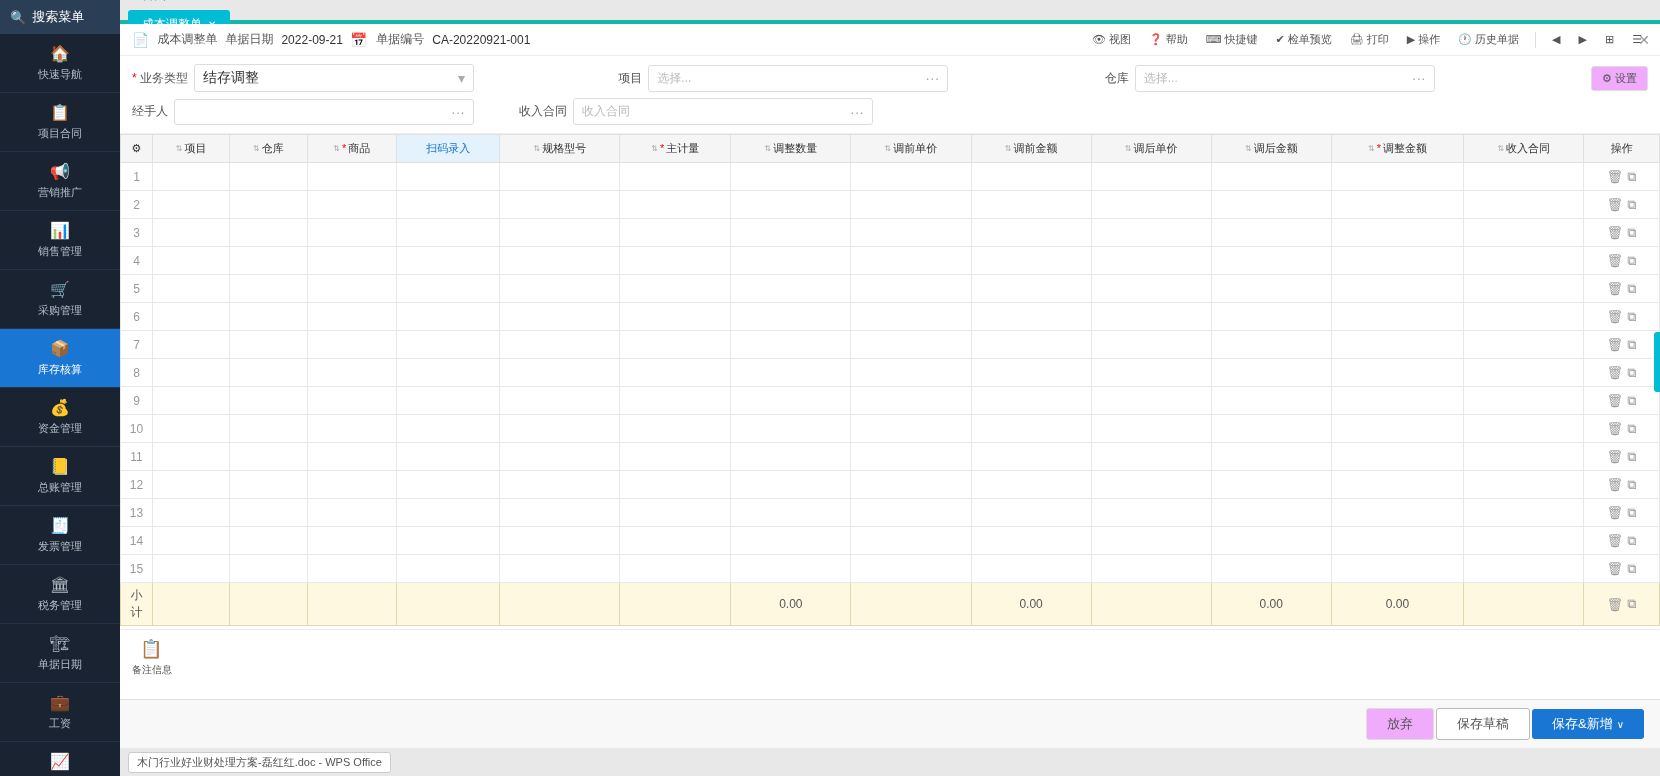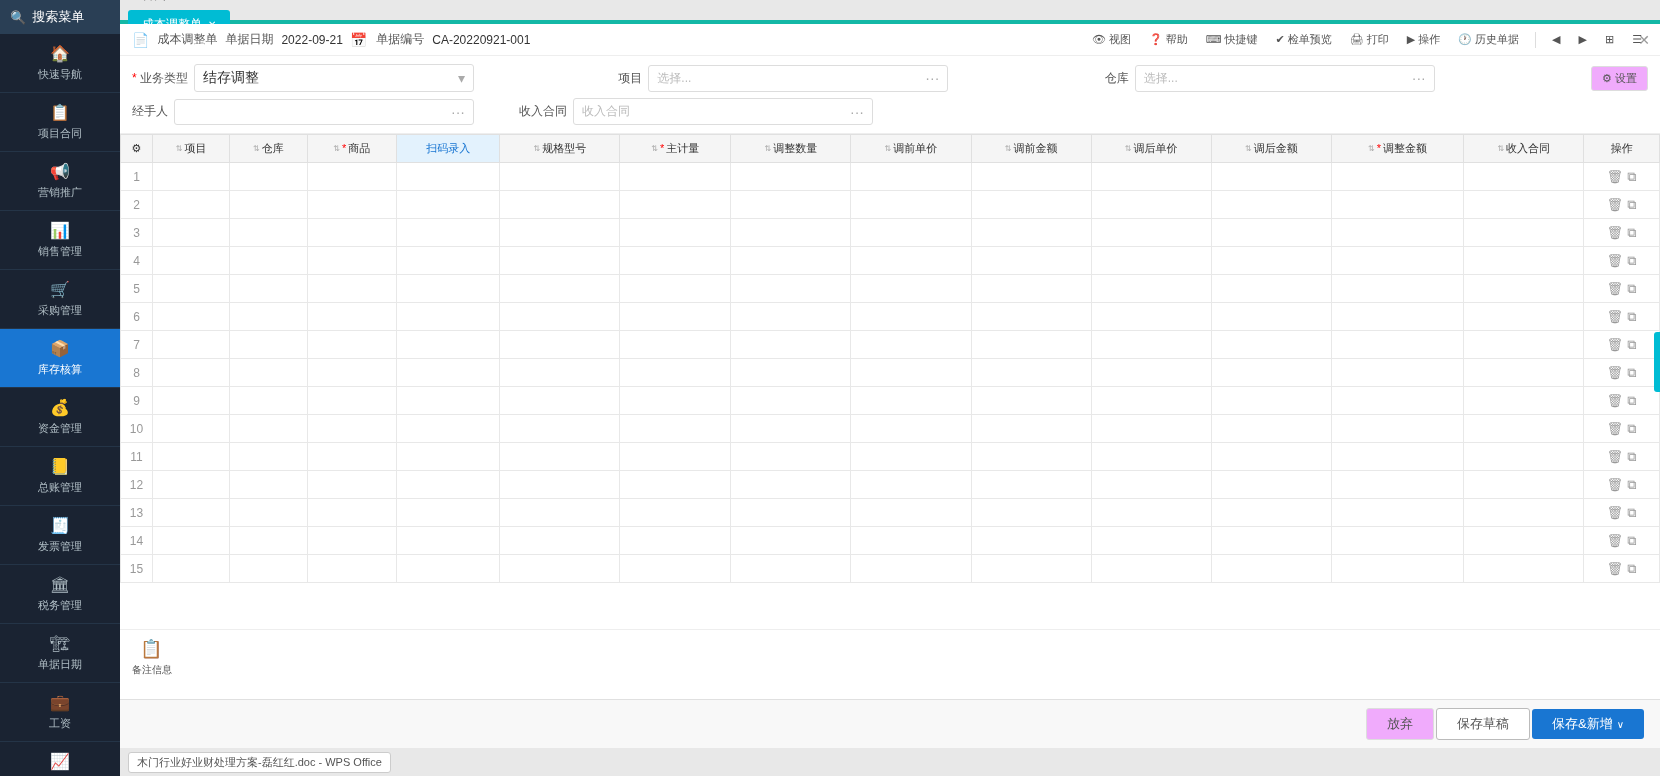--- a/index.html
+++ b/index.html
@@ -909,6 +909,28 @@
         </div>
       </td>
     </tr>
+            <tr class="subtotal-row">
+    <td class="subtotal-label">小计</td>
+    <td></td>
+    <td></td>
+    <td></td>
+    <td></td>
+    <td></td>
+    <td></td>
+    <td>0.00</td>
+    <td></td>
+    <td>0.00</td>
+    <td></td>
+    <td>0.00</td>
+    <td>0.00</td>
+    <td></td>
+    <td>
+      <div class="action-cell">
+        <span class="action-icon">🗑</span>
+        <span class="action-icon">⧉</span>
+      </div>
+    </td>
+  </tr>
           </tbody>
       </table>
     </div>

